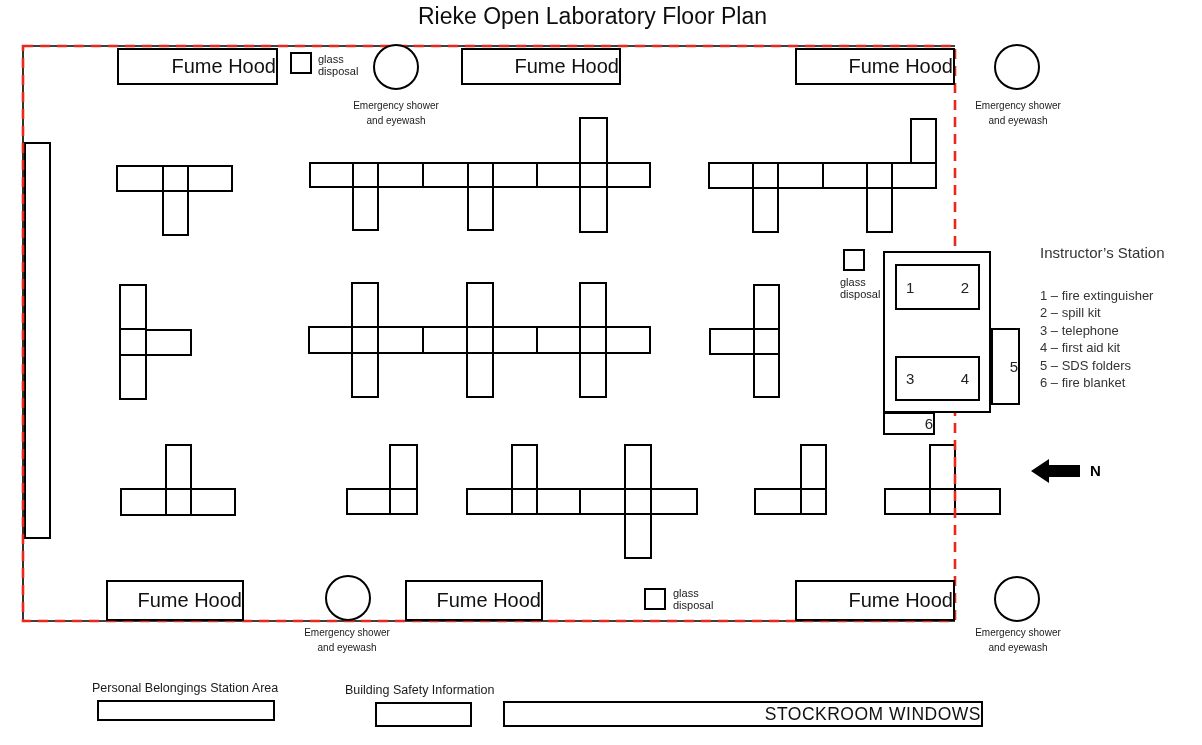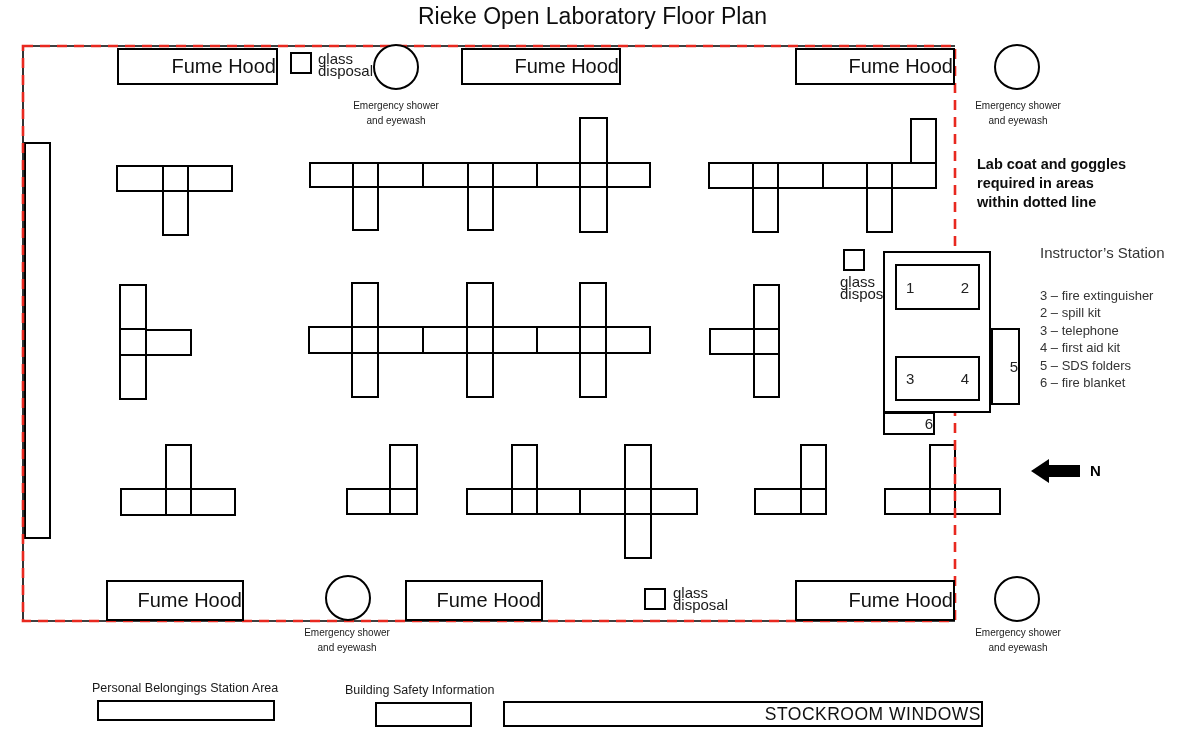--- a/index.html
+++ b/index.html
@@ -14,7 +14,7 @@
   .fume{font-size:20px;color:#111}
   .sq{position:absolute;width:22px;height:22px;border:2px solid #000;background:#fff}
   .circle{position:absolute;width:46px;height:46px;border:2px solid #000;border-radius:50%;background:#fff}
-  .gd-label{position:absolute;font-size:15px;line-height:12px;color:#1a1a1a}
+  .gd-label{position:absolute;font-size:11px;line-height:12px;color:#1a1a1a}
   .shower-label{position:absolute;width:130px;transform:translateX(-50%);
                 text-align:center;font-size:10px;line-height:14.5px;color:#1a1a1a}
   .note{position:absolute;font-weight:bold;font-size:14.5px;line-height:19px;color:#0d0d0d}

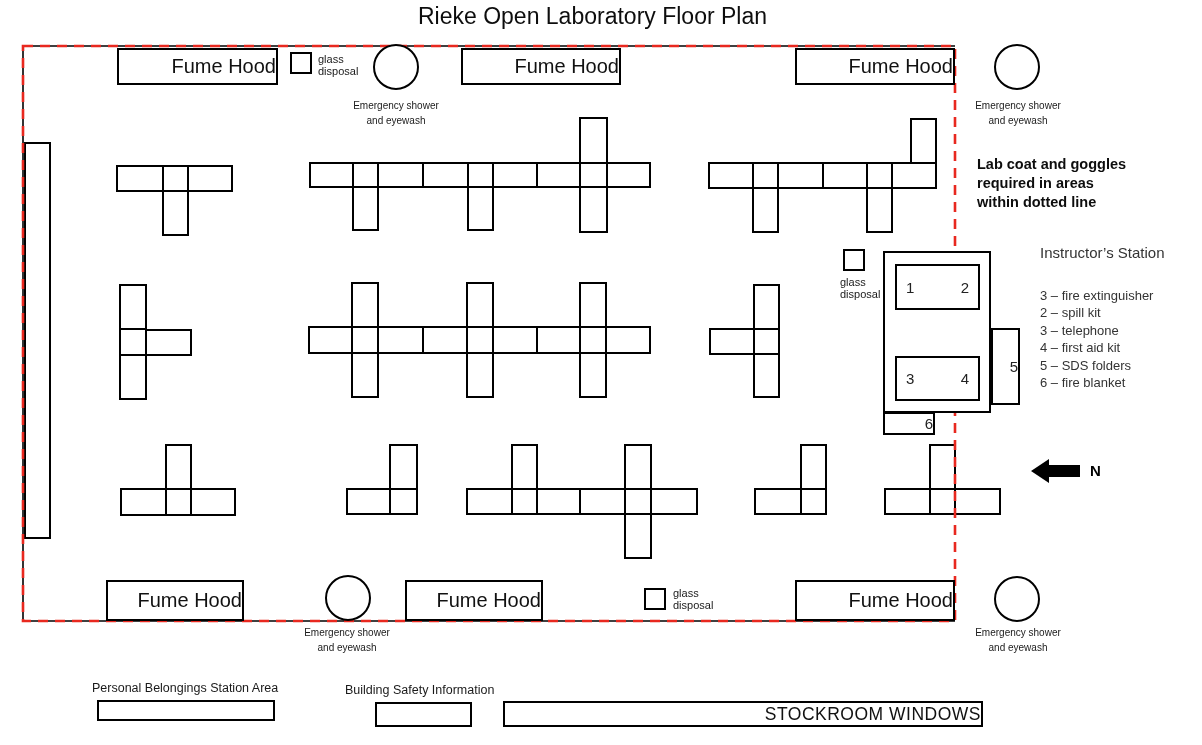--- a/index.html
+++ b/index.html
@@ -198,11 +198,6 @@
     <div>and eyewash</div>
   </div>
 
-  <div class="note" style="left:977px;top:155px">
-    <div>Lab coat and goggles</div>
-    <div>required in areas</div>
-    <div>within dotted line</div>
-  </div>
 
   <div class="box" style="left:883px;top:251px;width:108px;height:162px"></div>
   <div class="box numrow num" style="left:895px;top:264px;width:85px;height:46px">

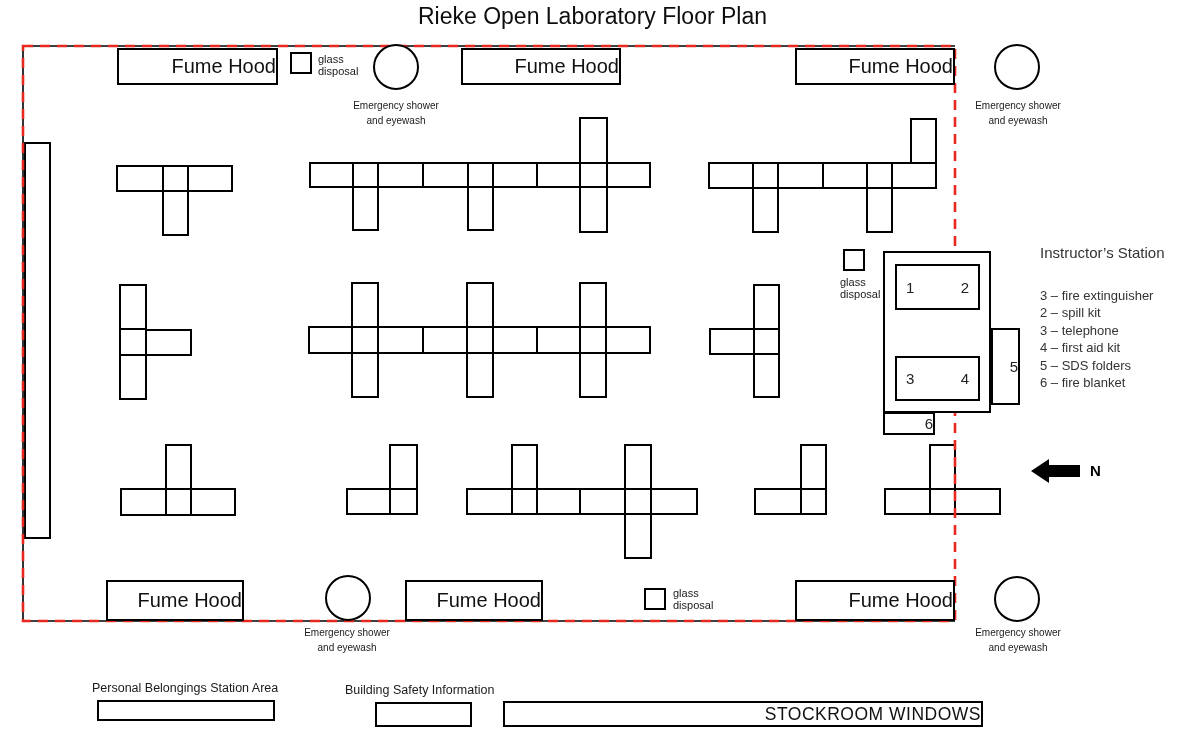--- a/index.html
+++ b/index.html
@@ -218,7 +218,7 @@
   <div class="station-title" style="left:1040px;top:244px">Instructor’s Station</div>
 
   <div class="legend" style="left:1040px;top:287px">
-    <div>3 – fire extinguisher</div>
+    <div>1 – fire extinguisher</div>
     <div>2 – spill kit</div>
     <div>3 – telephone</div>
     <div>4 – first aid kit</div>

